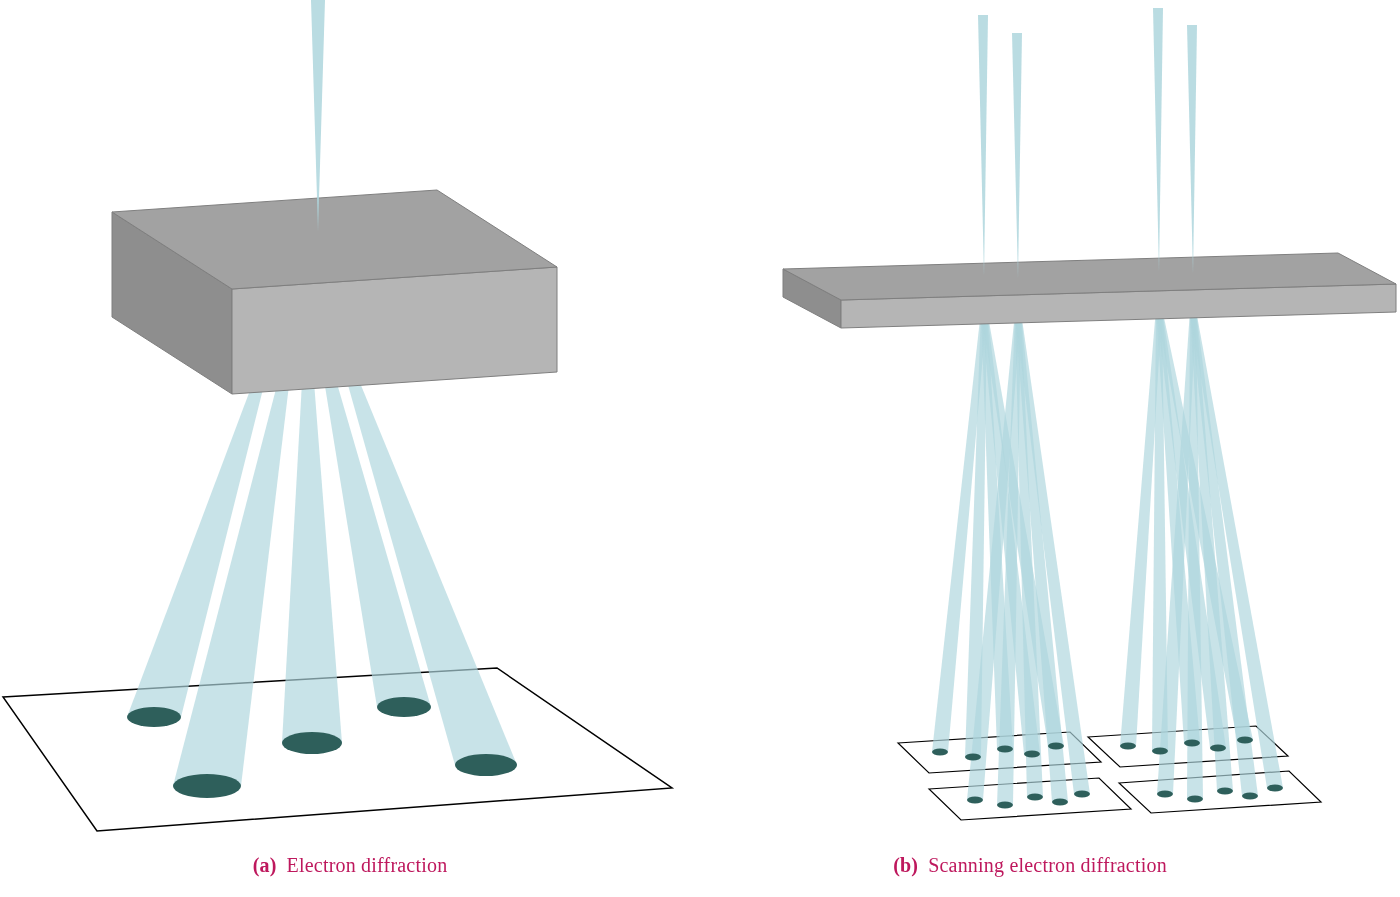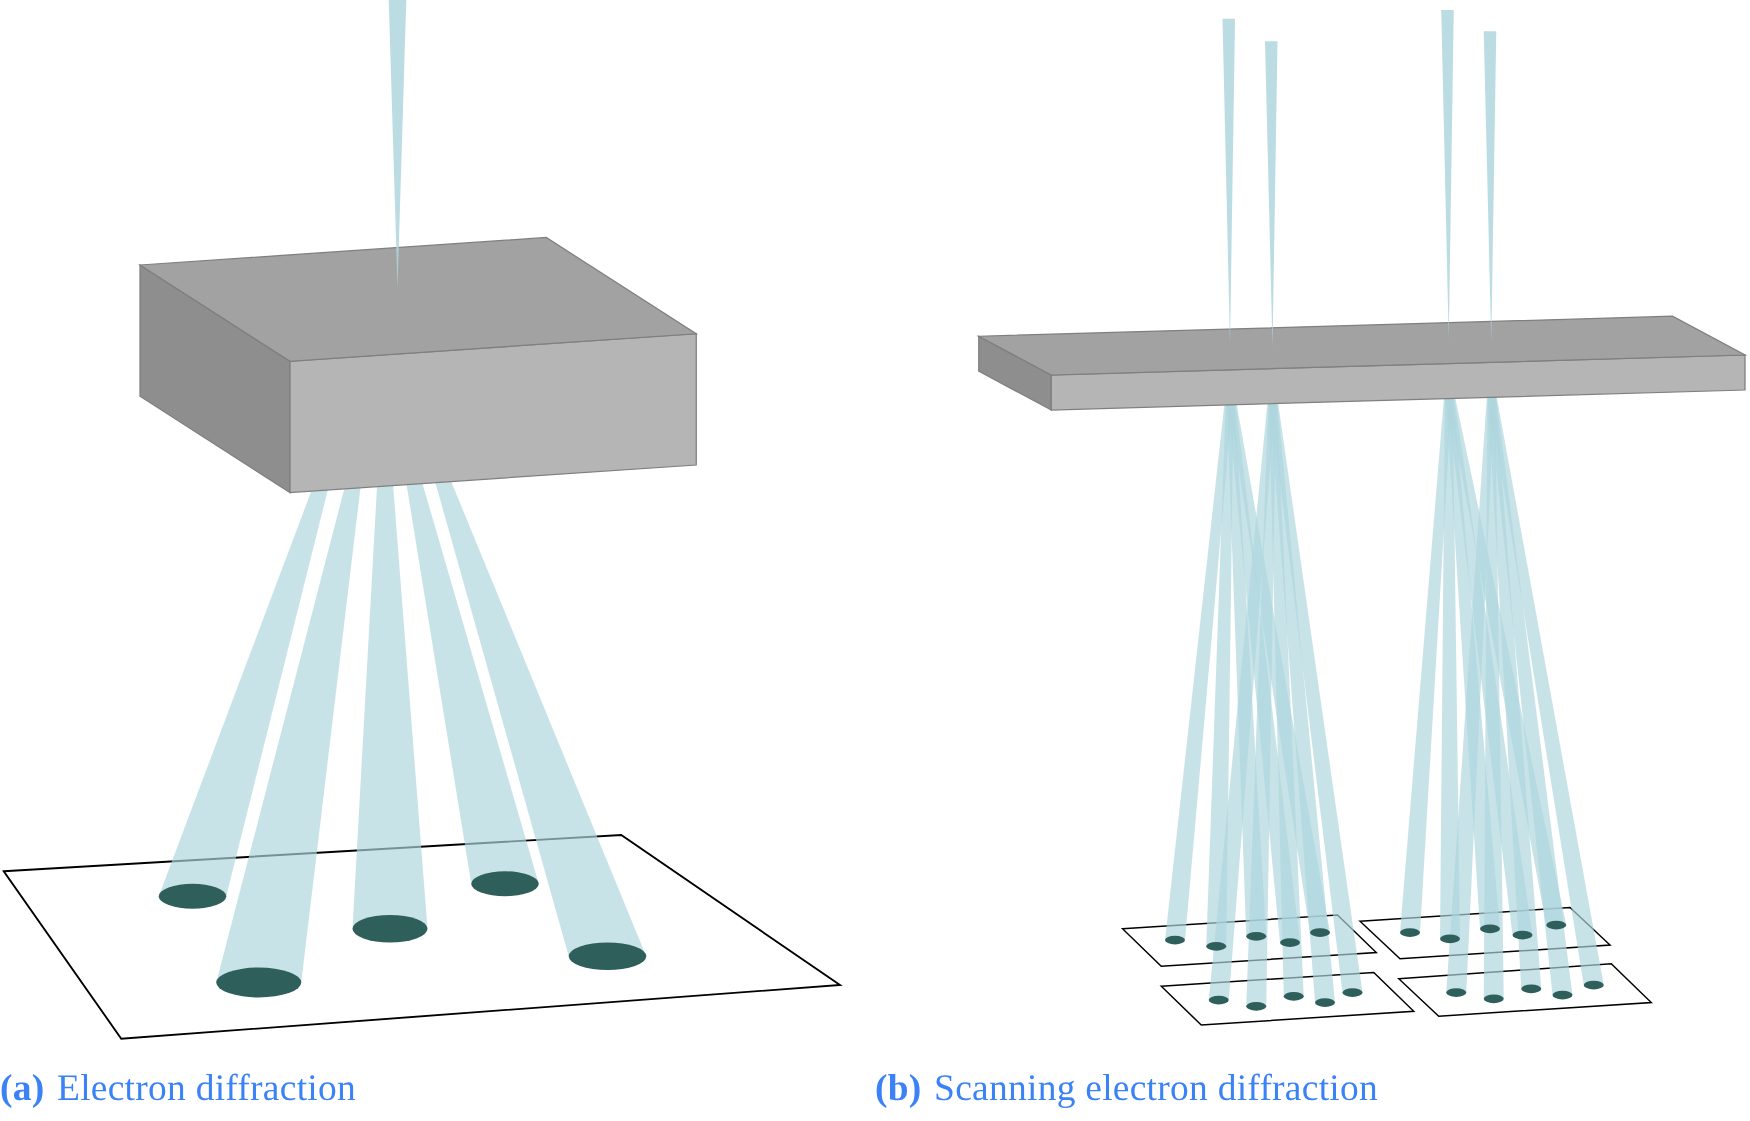--- a/index.html
+++ b/index.html
@@ -27,8 +27,9 @@
     position: absolute;
     top: 854px;
     width: 700px;
-    font-size: 30px;
-    color: #3b82f6;
+    text-align: center;
+    font-size: 20px;
+    color: #be185d;
     letter-spacing: 0.2px;
   }
   .caption .cap-label { font-weight: bold; margin-right: 10px; }

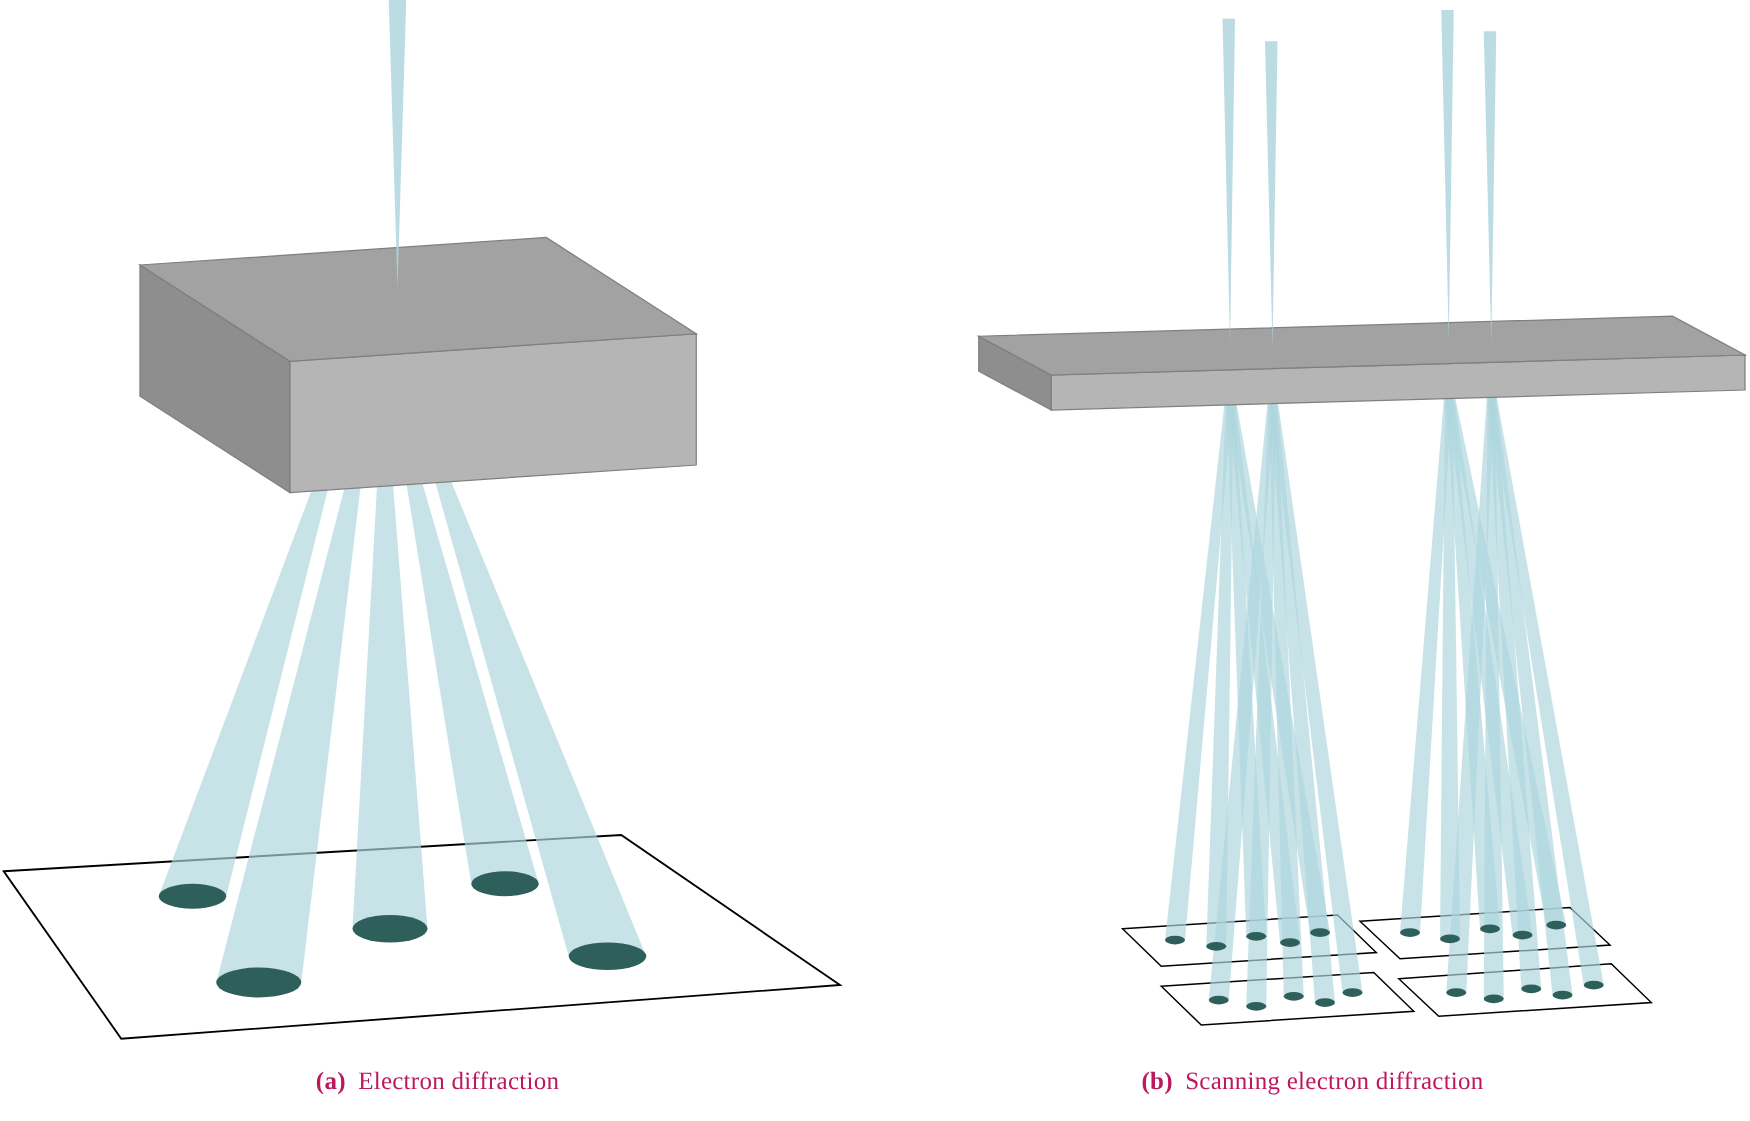--- a/index.html
+++ b/index.html
@@ -34,7 +34,7 @@
   }
   .caption .cap-label { font-weight: bold; margin-right: 10px; }
   #caption-a { left: 0; }
-  #caption-b { left: 700px; }
+  #caption-b { left: 680px; }
 </style>
 </head>
 <body>

